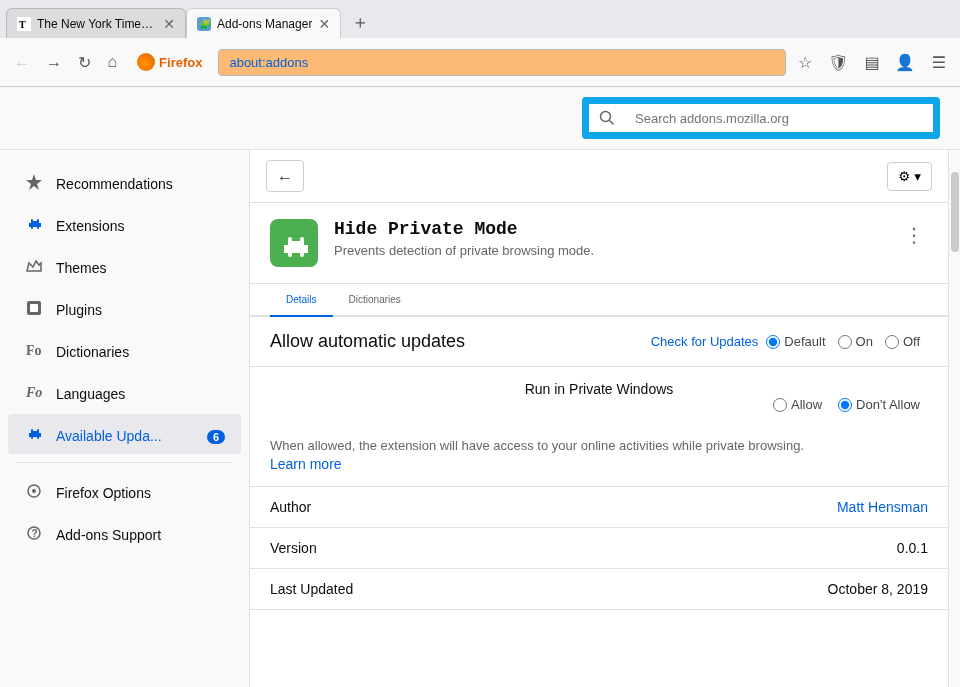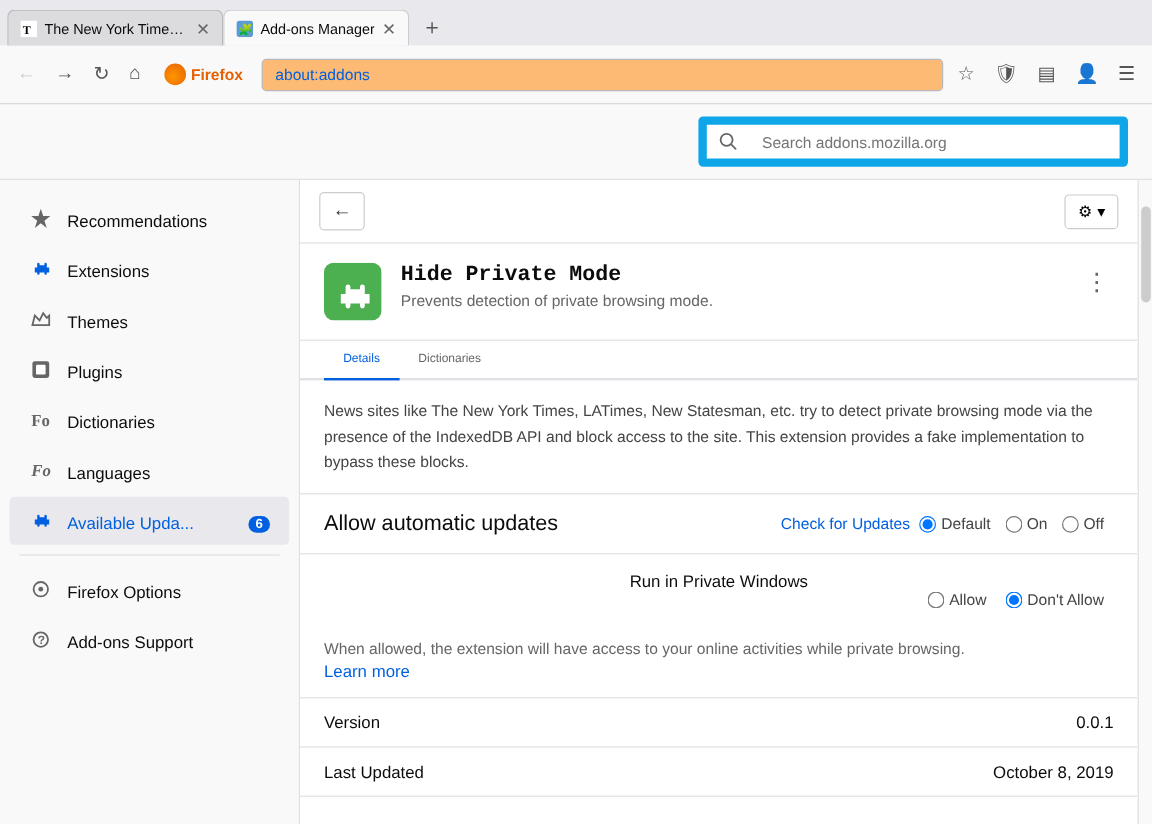--- a/index.html
+++ b/index.html
@@ -278,9 +278,6 @@
       <div class="tab-link">Dictionaries</div>
     </div>
 
-    <div class="detail-section">
-      <p class="detail-text">News sites like The New York Times, LATimes, New Statesman, etc. try to detect private browsing mode via the presence of the IndexedDB API and block access to the site. This extension provides a fake implementation to bypass these blocks.</p>
-    </div>
 
     <div class="detail-row">
       <span class="detail-label">Allow automatic updates</span>

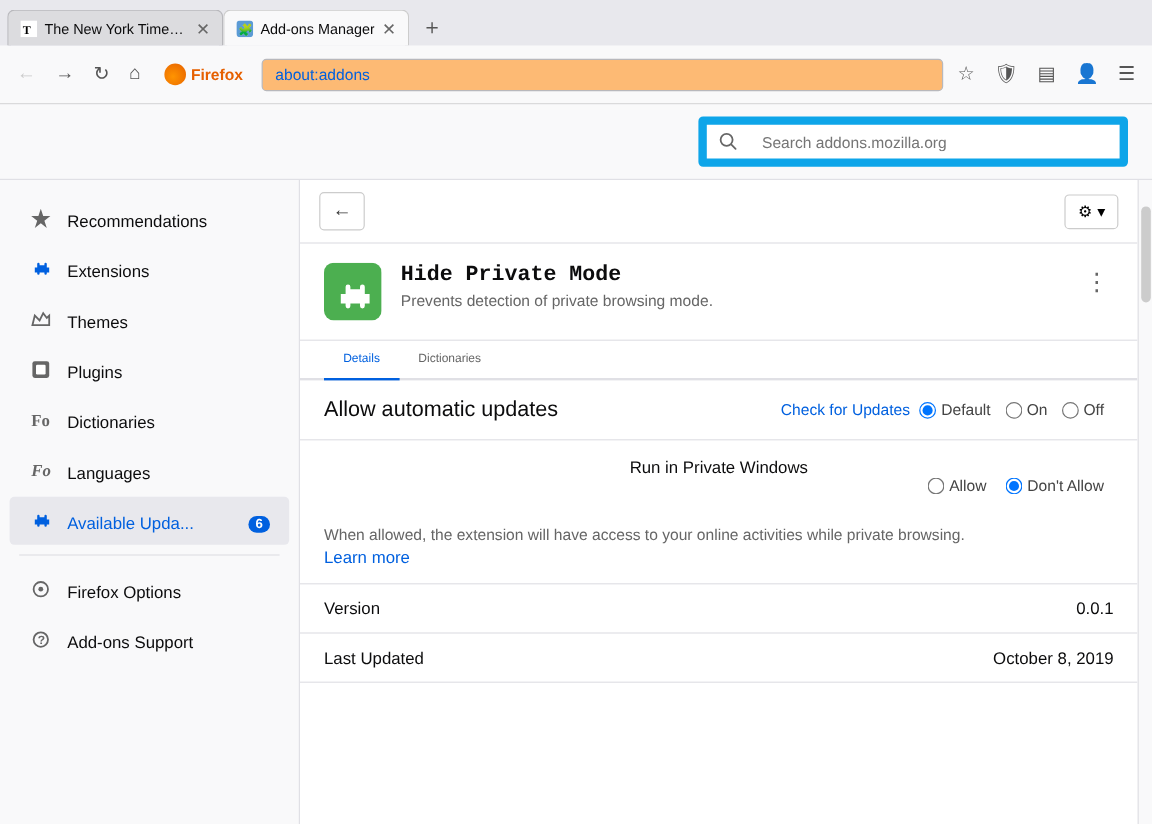--- a/index.html
+++ b/index.html
@@ -320,6 +320,10 @@
       <a class="learn-more">Learn more</a>
     </div>
 
+    <div class="info-row">
+      <span class="info-label">Author</span>
+      <a class="info-value link">Matt Hensman</a>
+    </div>
 
     <div class="info-row">
       <span class="info-label">Version</span>

